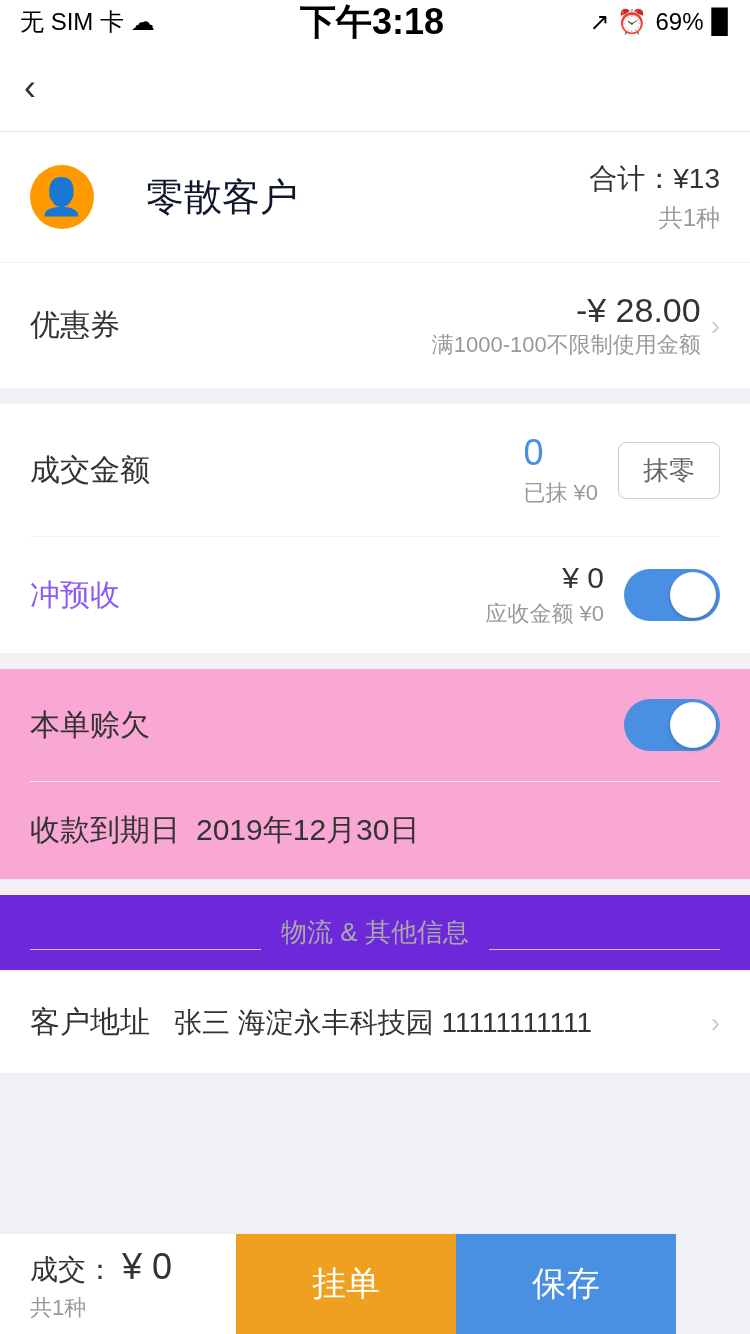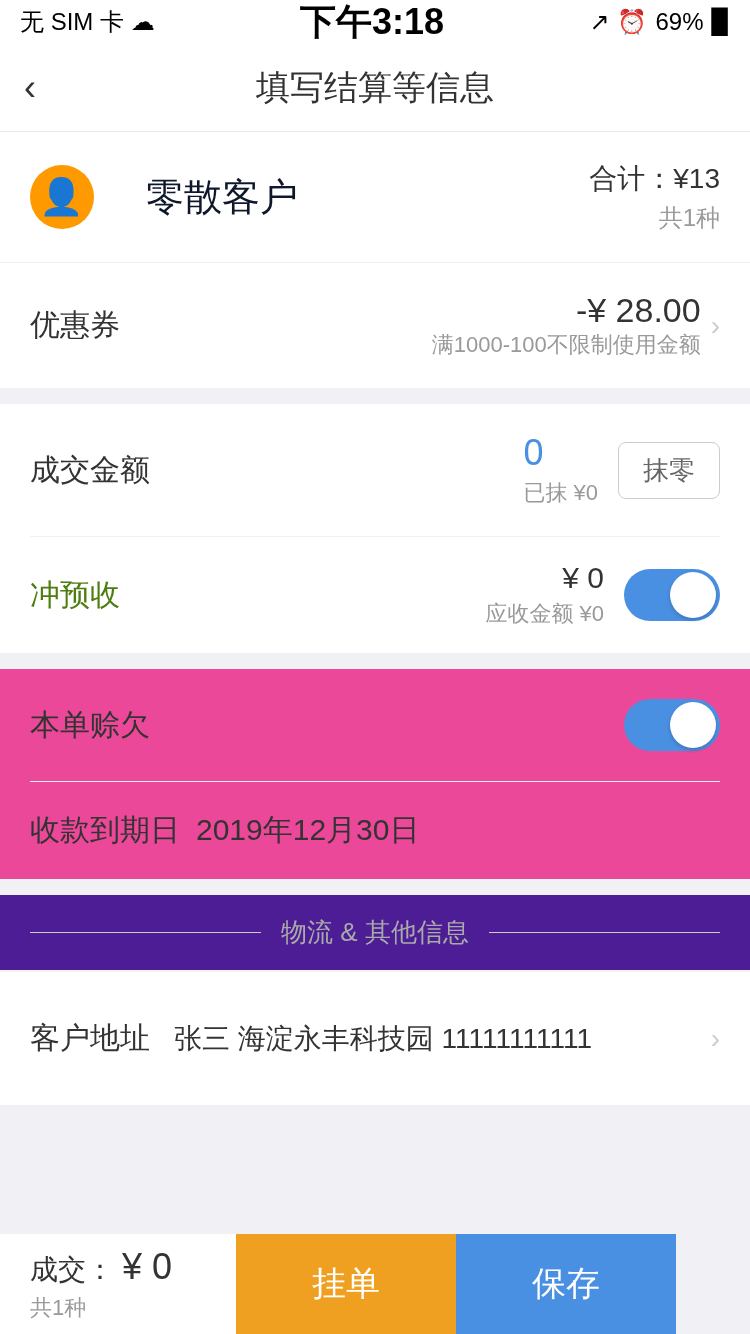--- a/index.html
+++ b/index.html
@@ -297,7 +297,6 @@
 
 <div class="nav-bar">
   <div class="nav-back">‹</div>
-  <div class="nav-title">填写结算等信息</div>
 </div>
 
 <div class="section">

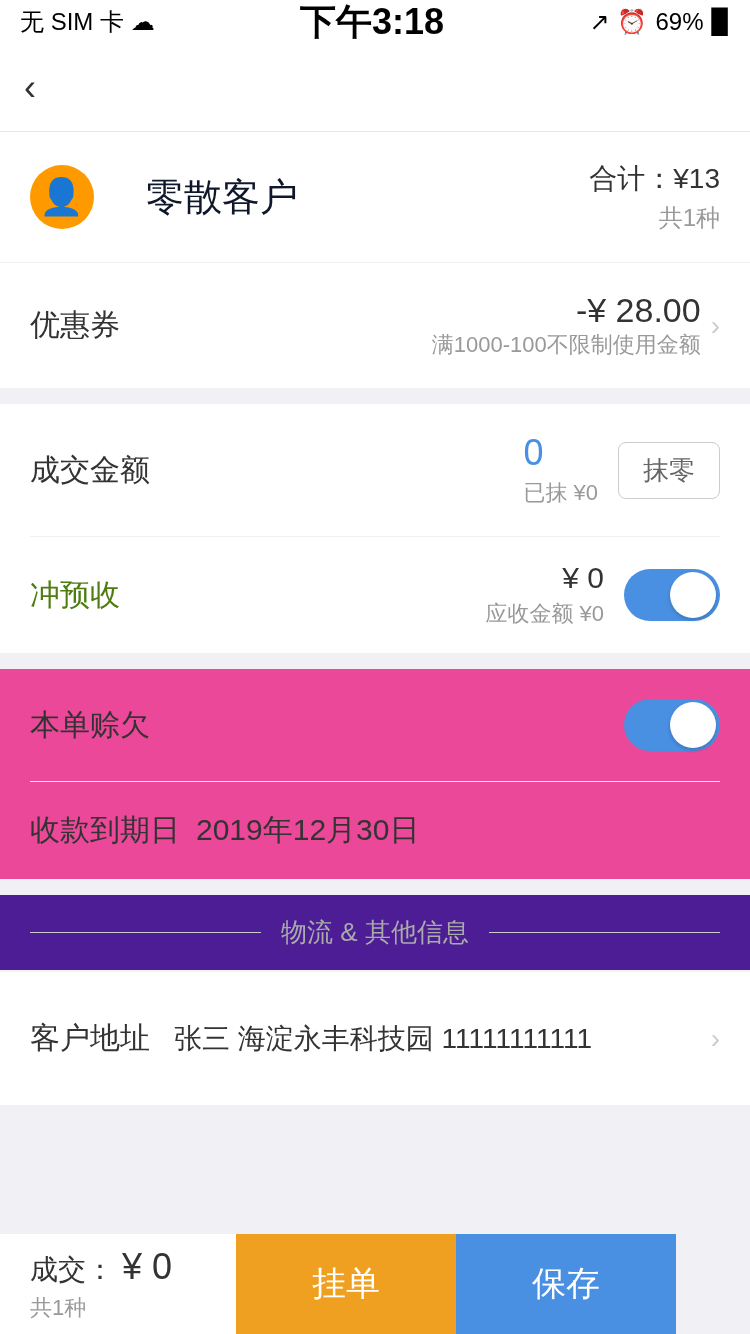--- a/index.html
+++ b/index.html
@@ -134,7 +134,7 @@
       justify-content: space-between;
       padding: 24px 0;
     }
-    .advance-label { font-size: 30px; color: #4d7c0f; }
+    .advance-label { font-size: 30px; color: #8b5cf6; }
     .advance-right { display: flex; align-items: center; gap: 20px; }
     .advance-amount { text-align: right; }
     .advance-value { font-size: 30px; color: #333; }

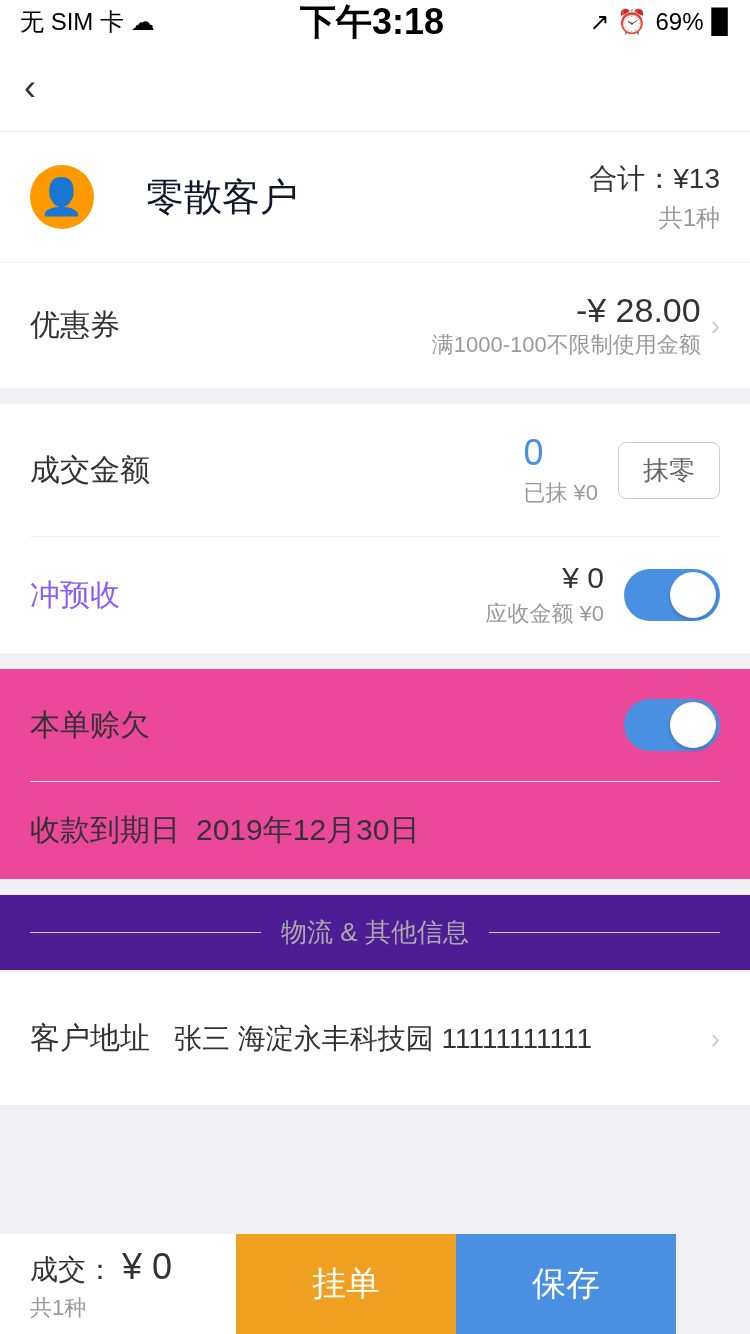--- a/index.html
+++ b/index.html
@@ -163,7 +163,7 @@
 
     
     .debt-section {
-      background: #ec4899;
+      background: #f9a8d4;
       margin-bottom: 16px;
       padding: 0 30px;
     }

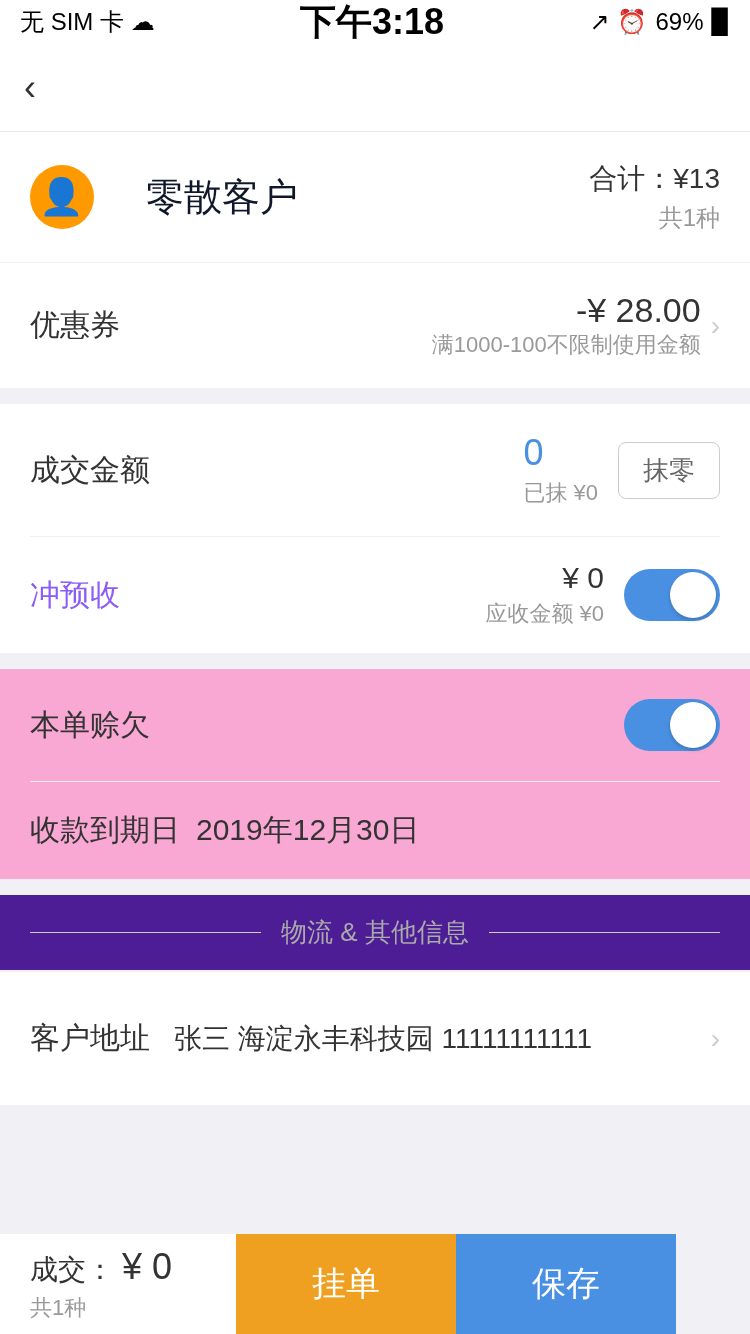--- a/index.html
+++ b/index.html
@@ -188,10 +188,10 @@
 
     
     .logistics-section {
-      background: #4c1d95;
+      background: #6d28d9;
       padding: 20px 30px;
       display: flex;
-      align-items: center;
+      align-items: flex-end;
       justify-content: center;
       margin-bottom: 2px;
     }

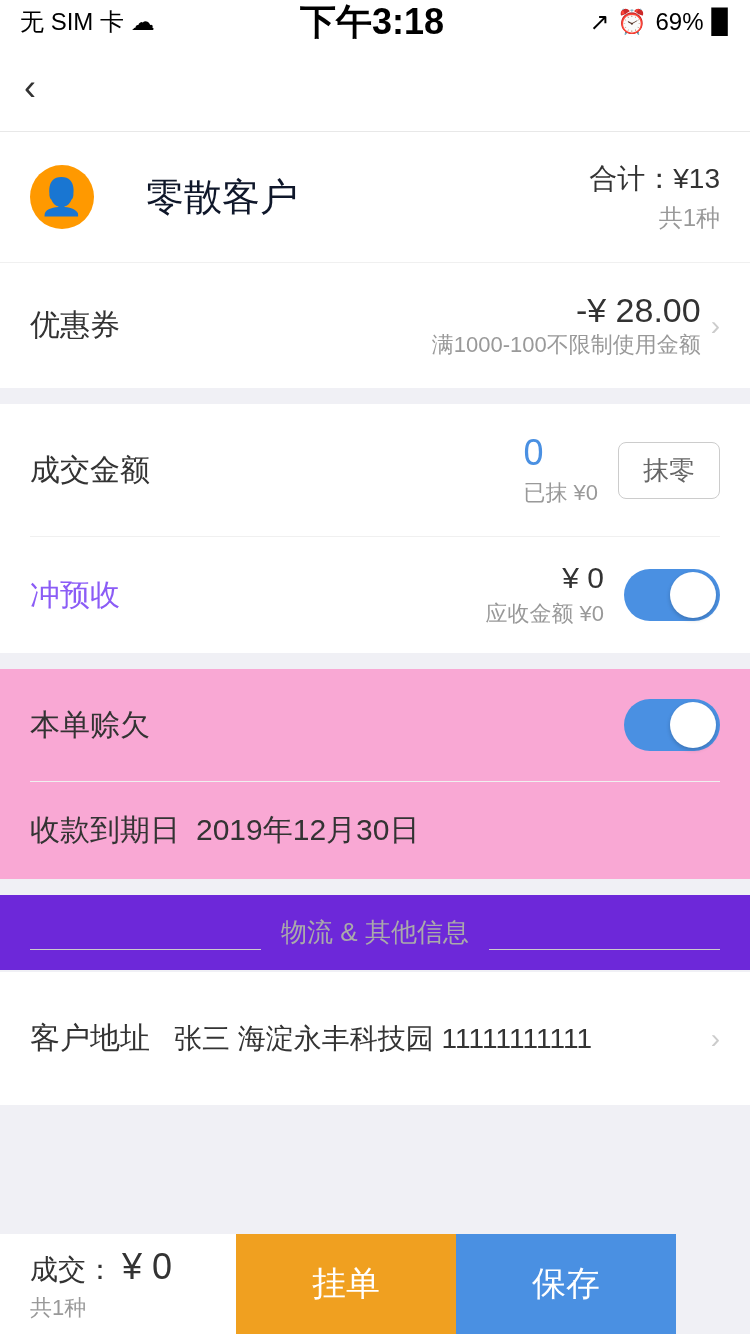--- a/index.html
+++ b/index.html
@@ -209,7 +209,7 @@
     
     .address-section {
       background: #fff;
-      padding: 16px 30px;
+      padding: 0 30px;
       margin-bottom: 3px;
     }
     .address-row {

